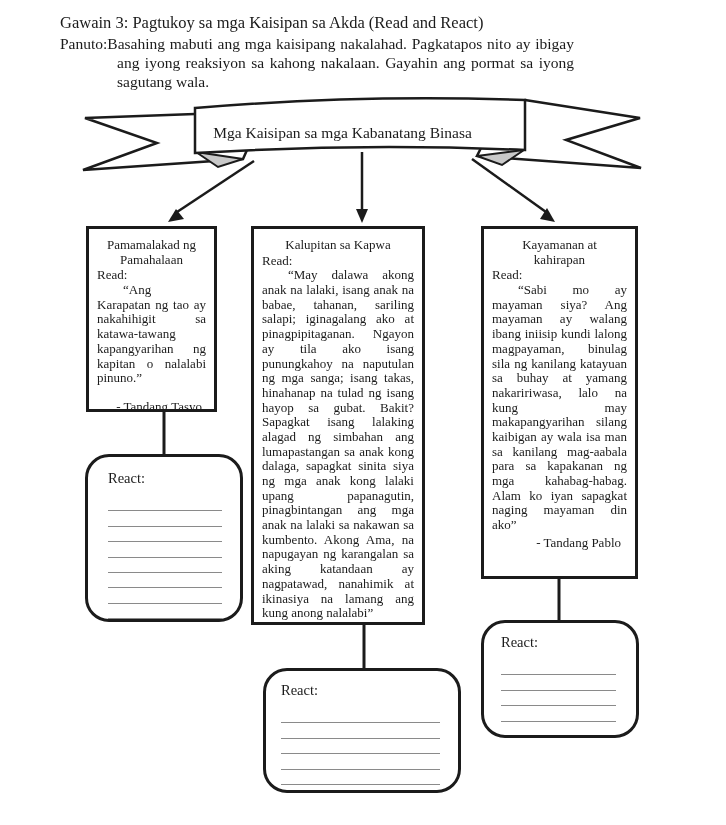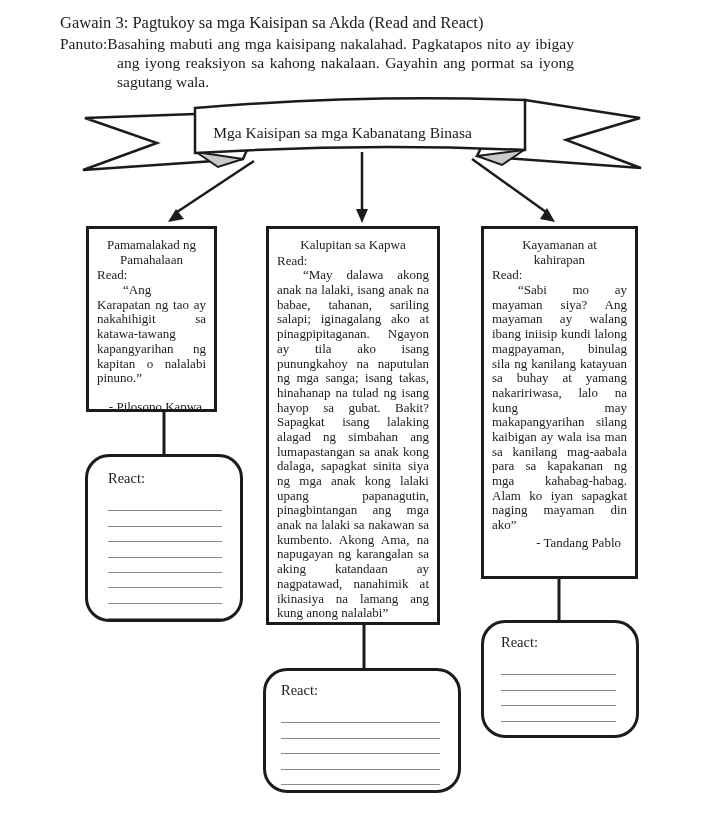--- a/index.html
+++ b/index.html
@@ -31,7 +31,7 @@
     padding:6px 8px; font-size:13px; line-height:1.13; overflow:hidden;
   }
   #read-box-1 { left:86px;  top:226px; width:131px; height:186px; }
-  #read-box-2 { left:266px; top:226px; width:174px; height:399px; }
+  #read-box-2 { left:251px; top:226px; width:174px; height:399px; }
   #read-box-3 { left:481px; top:226px; width:157px; height:353px; }
   .box-title  { text-align:center; margin-top:3px; padding:0 6px; }
   .read-label { margin-top:1px; }

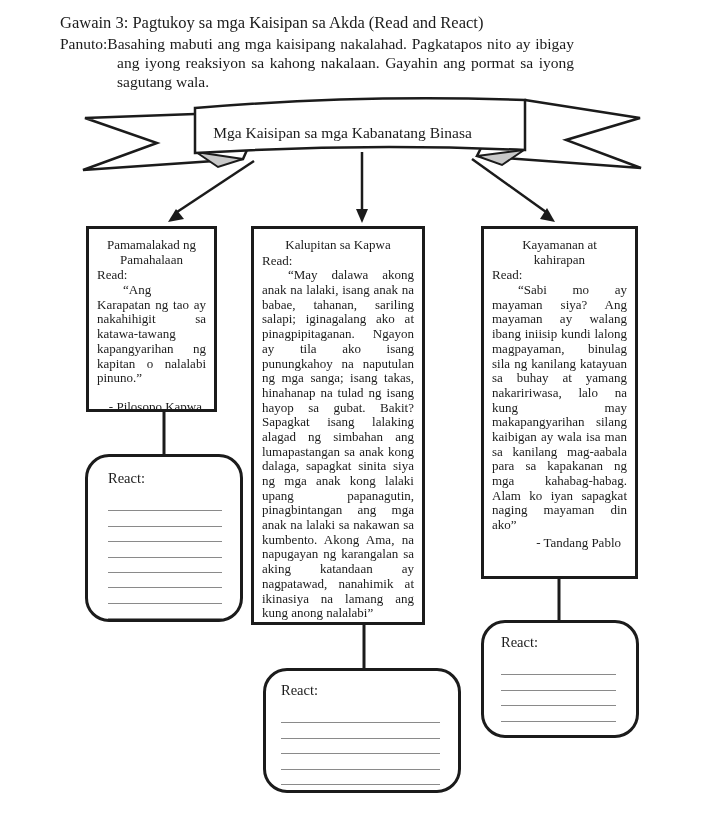--- a/index.html
+++ b/index.html
@@ -85,7 +85,7 @@
   <div class="box-title">Pamamalakad ng Pamahalaan</div>
   <div class="read-label">Read:</div>
   <div class="box-quote">“Ang Karapatan ng tao ay nakahihigit sa katawa-tawang kapangyarihan ng kapitan o nalalabi pinuno.”</div>
-  <div class="box-attrib">- Pilosopo Kapwa</div>
+  <div class="box-attrib">- Tandang Tasyo</div>
 </div>
 
 <div class="read-box" id="read-box-2">

